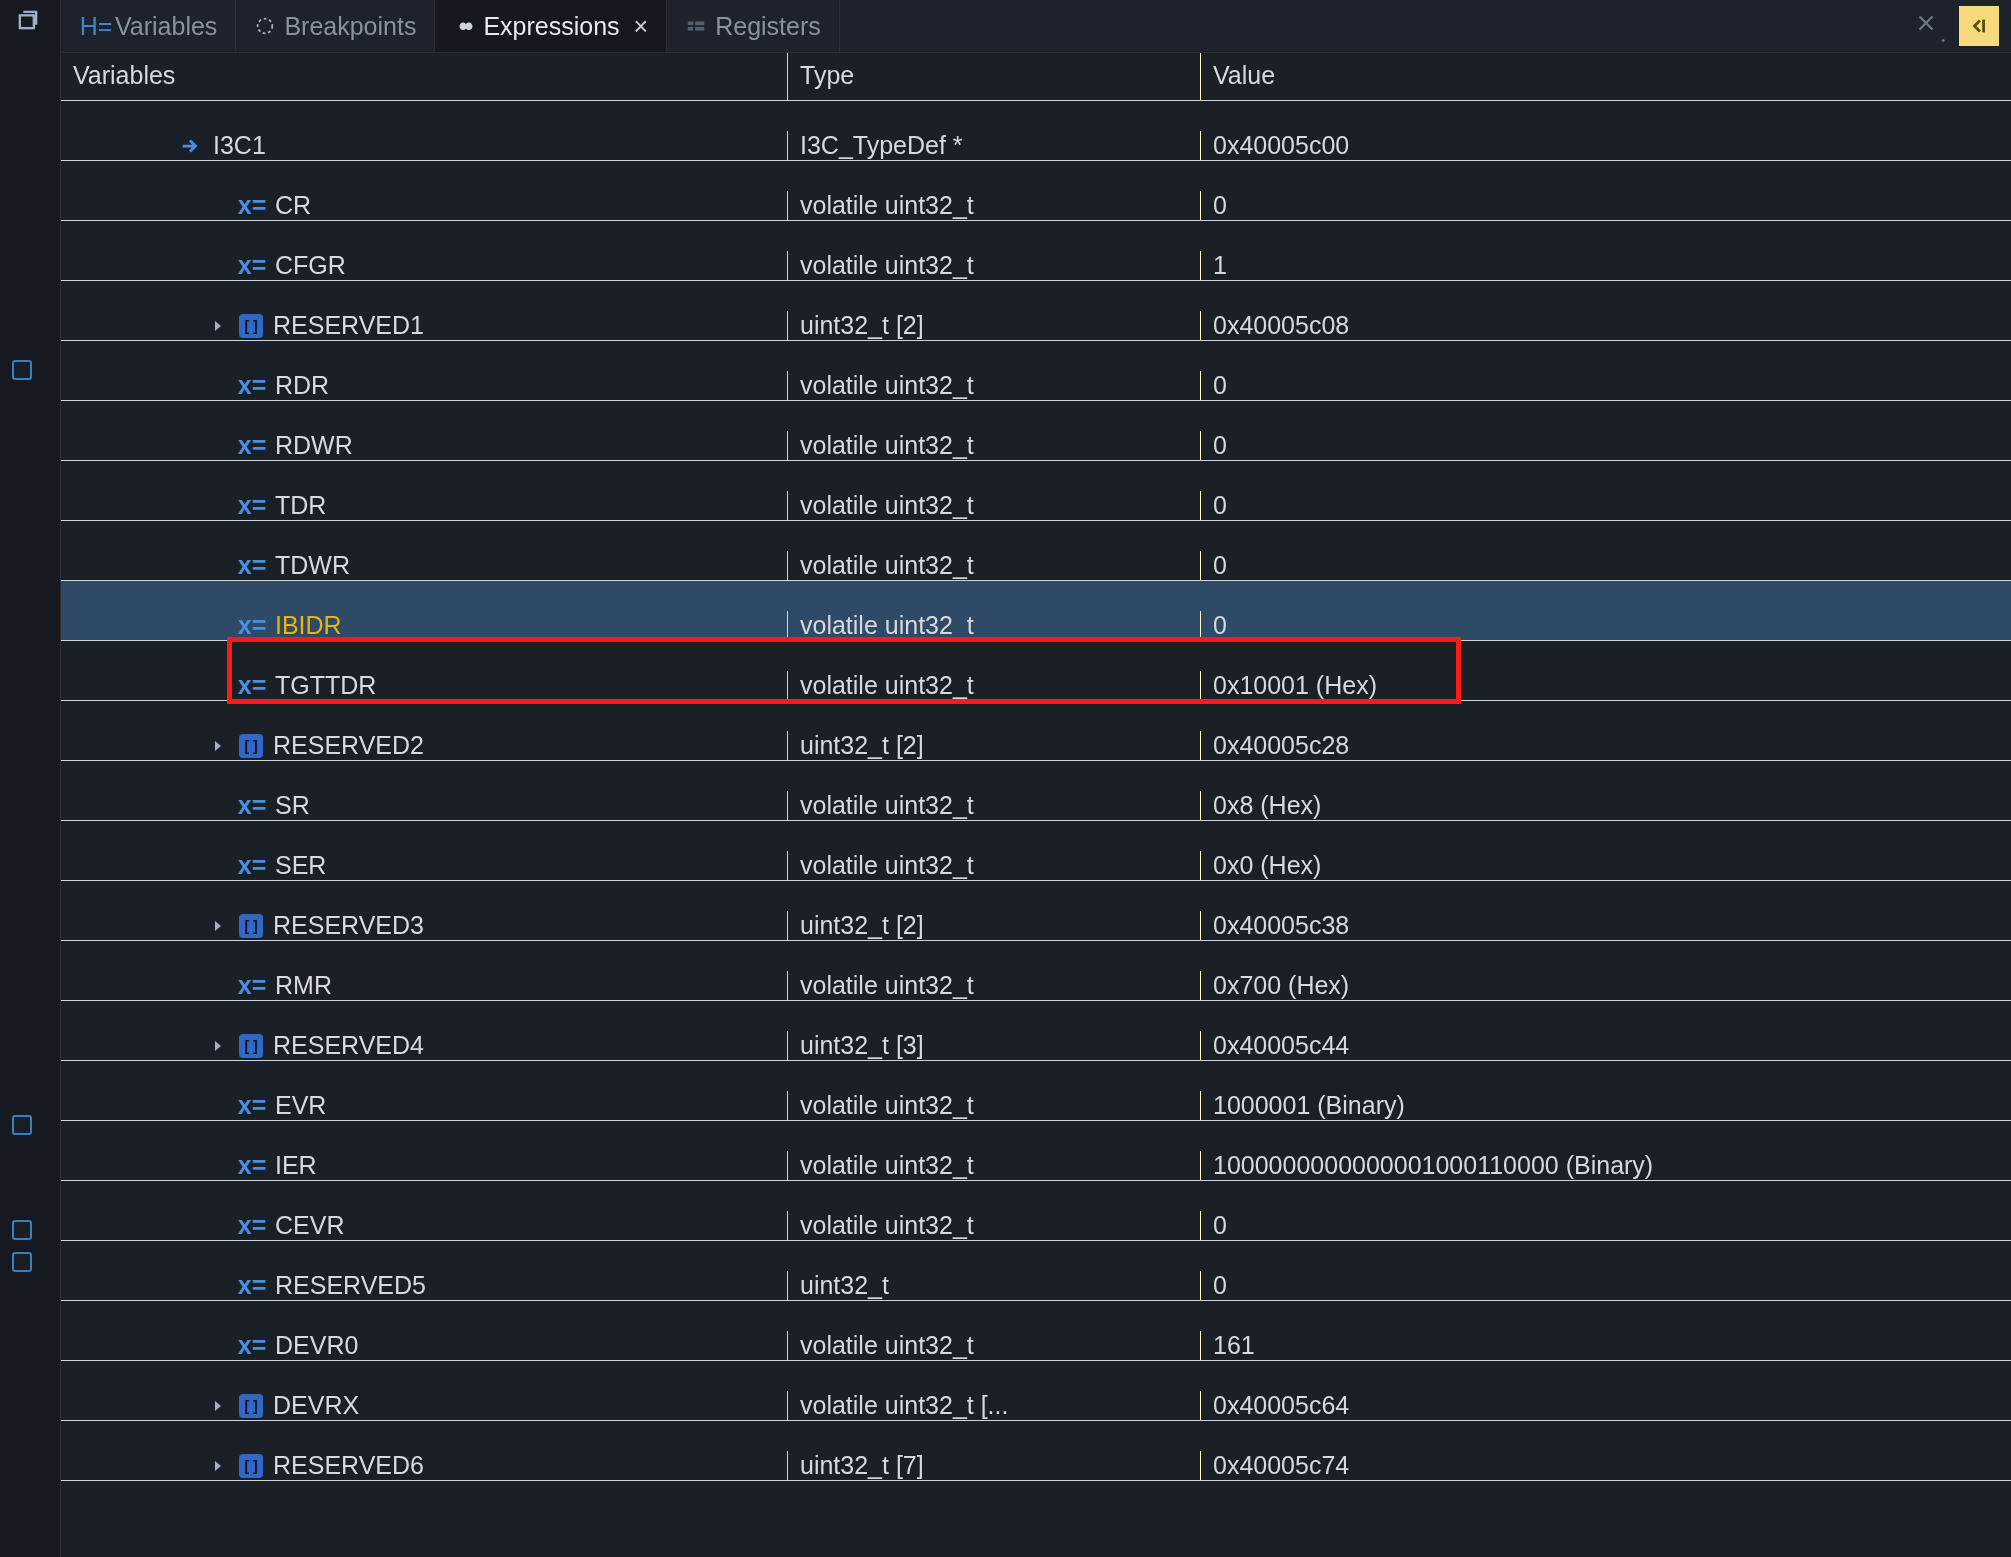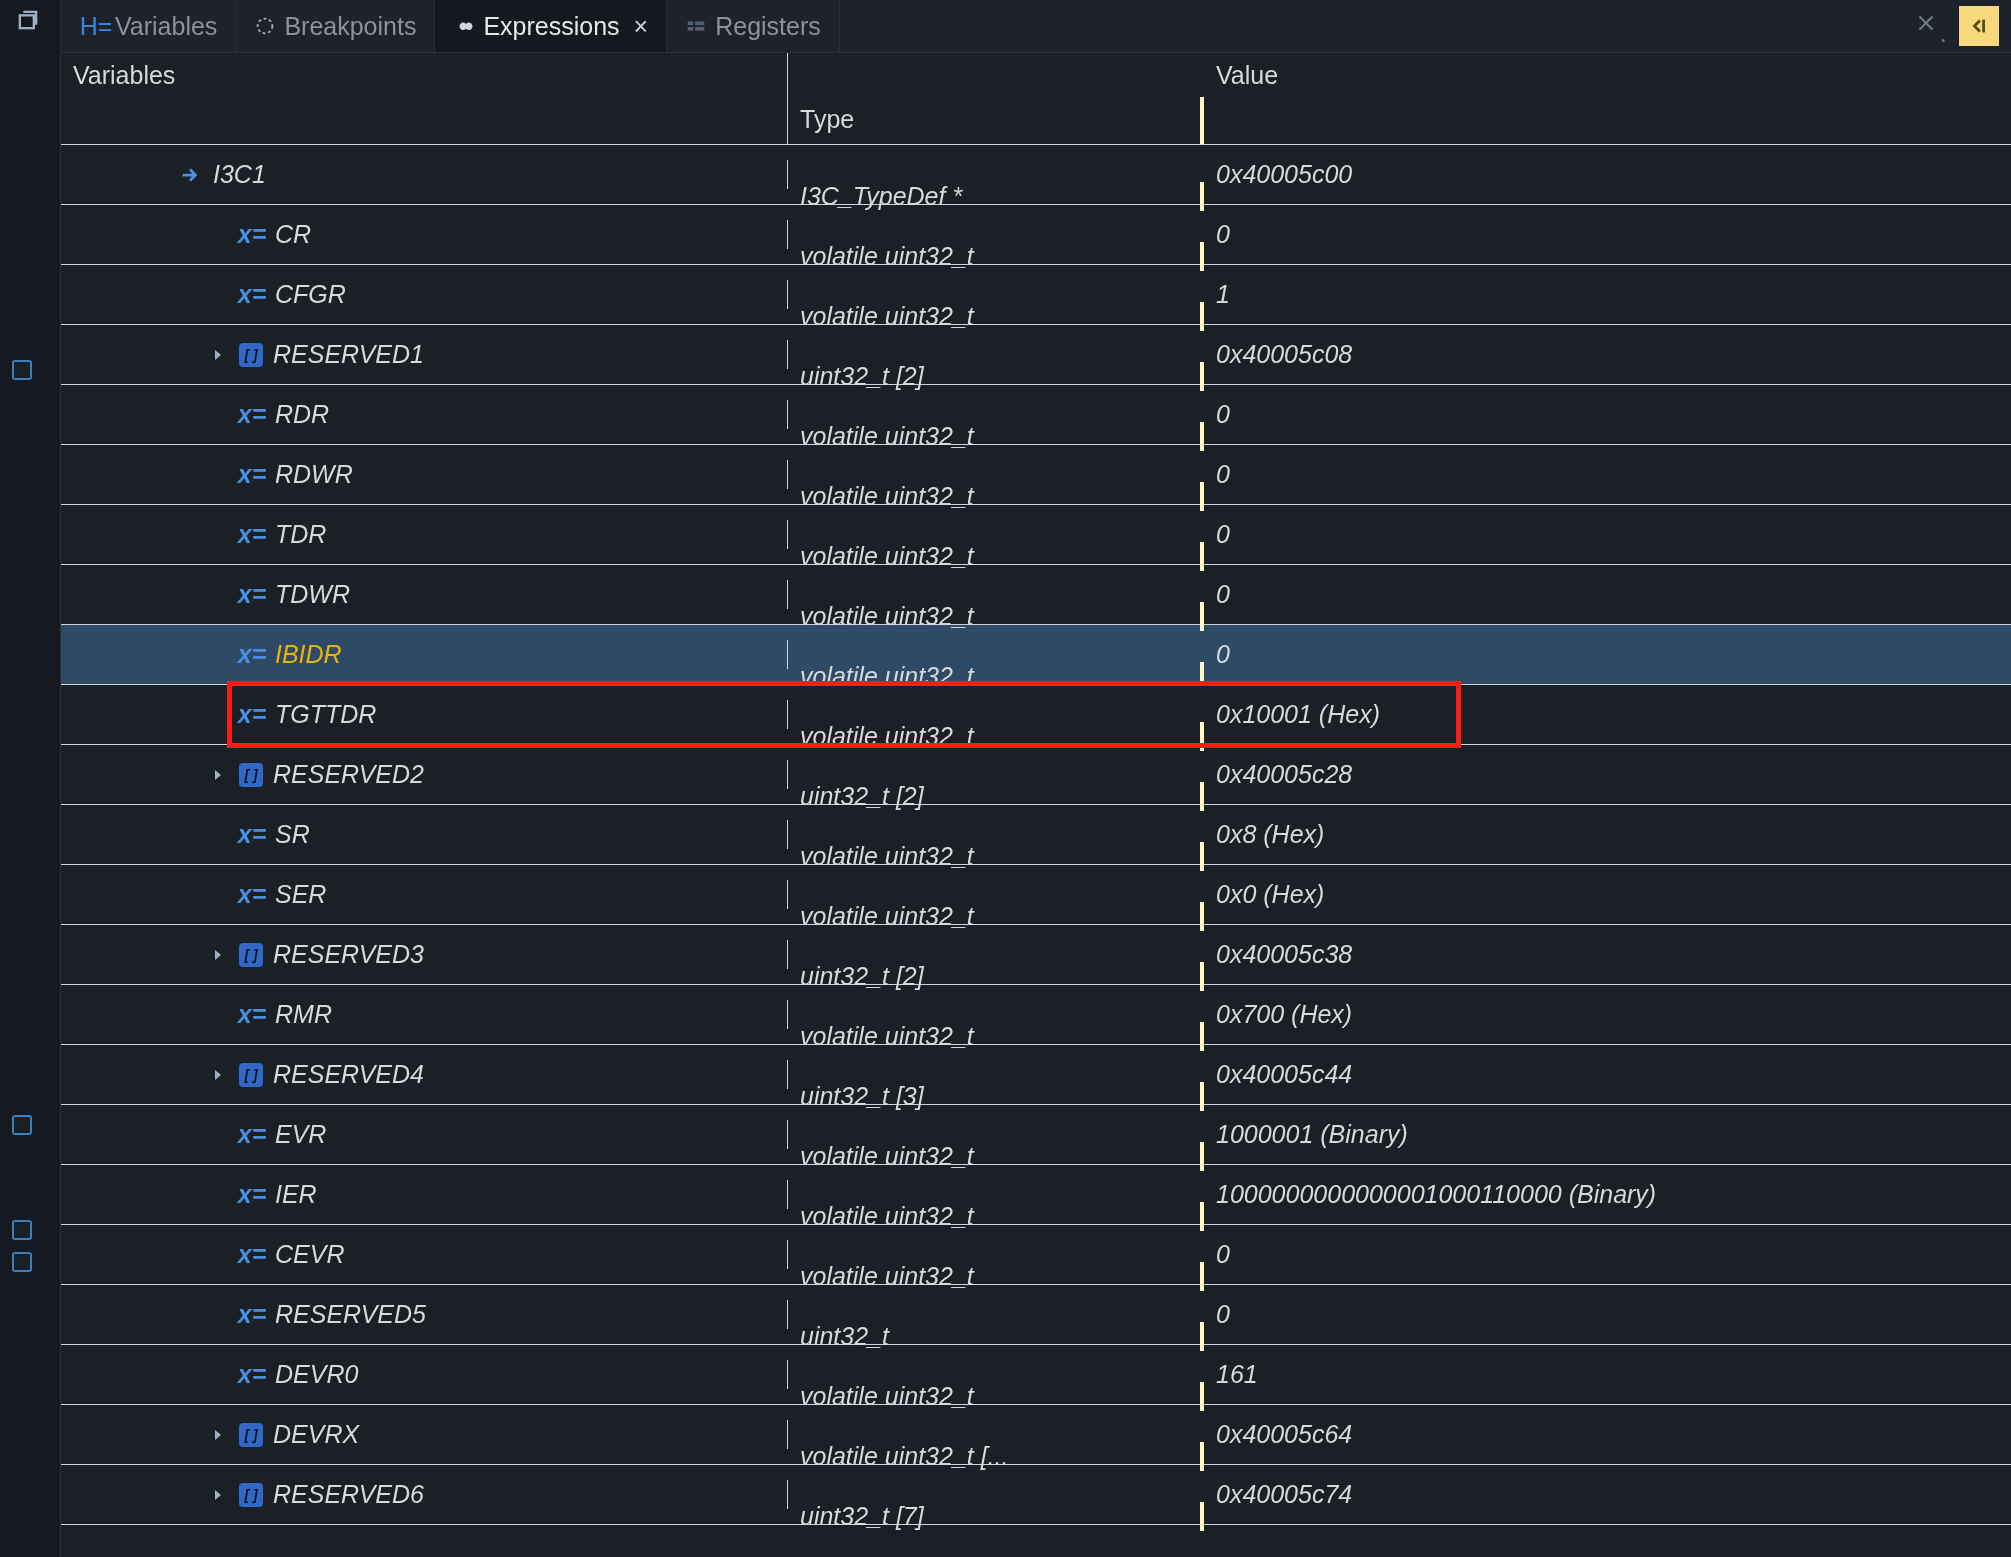--- a/index.html
+++ b/index.html
@@ -76,7 +76,7 @@
   }
   .hdr .cell{padding:8px 12px 10px;}
   .col-expr{flex:0 0 702px;border-right:1px solid #cfd5dc;}
-  .col-type{flex:0 0 388px;border-right:4px solid #fef9c3;margin-top:44px;}
+  .col-type{flex:0 0 388px;border-right:1px solid #fef9c3;}
   .col-val{flex:1;}
   .rows{}
   .row{

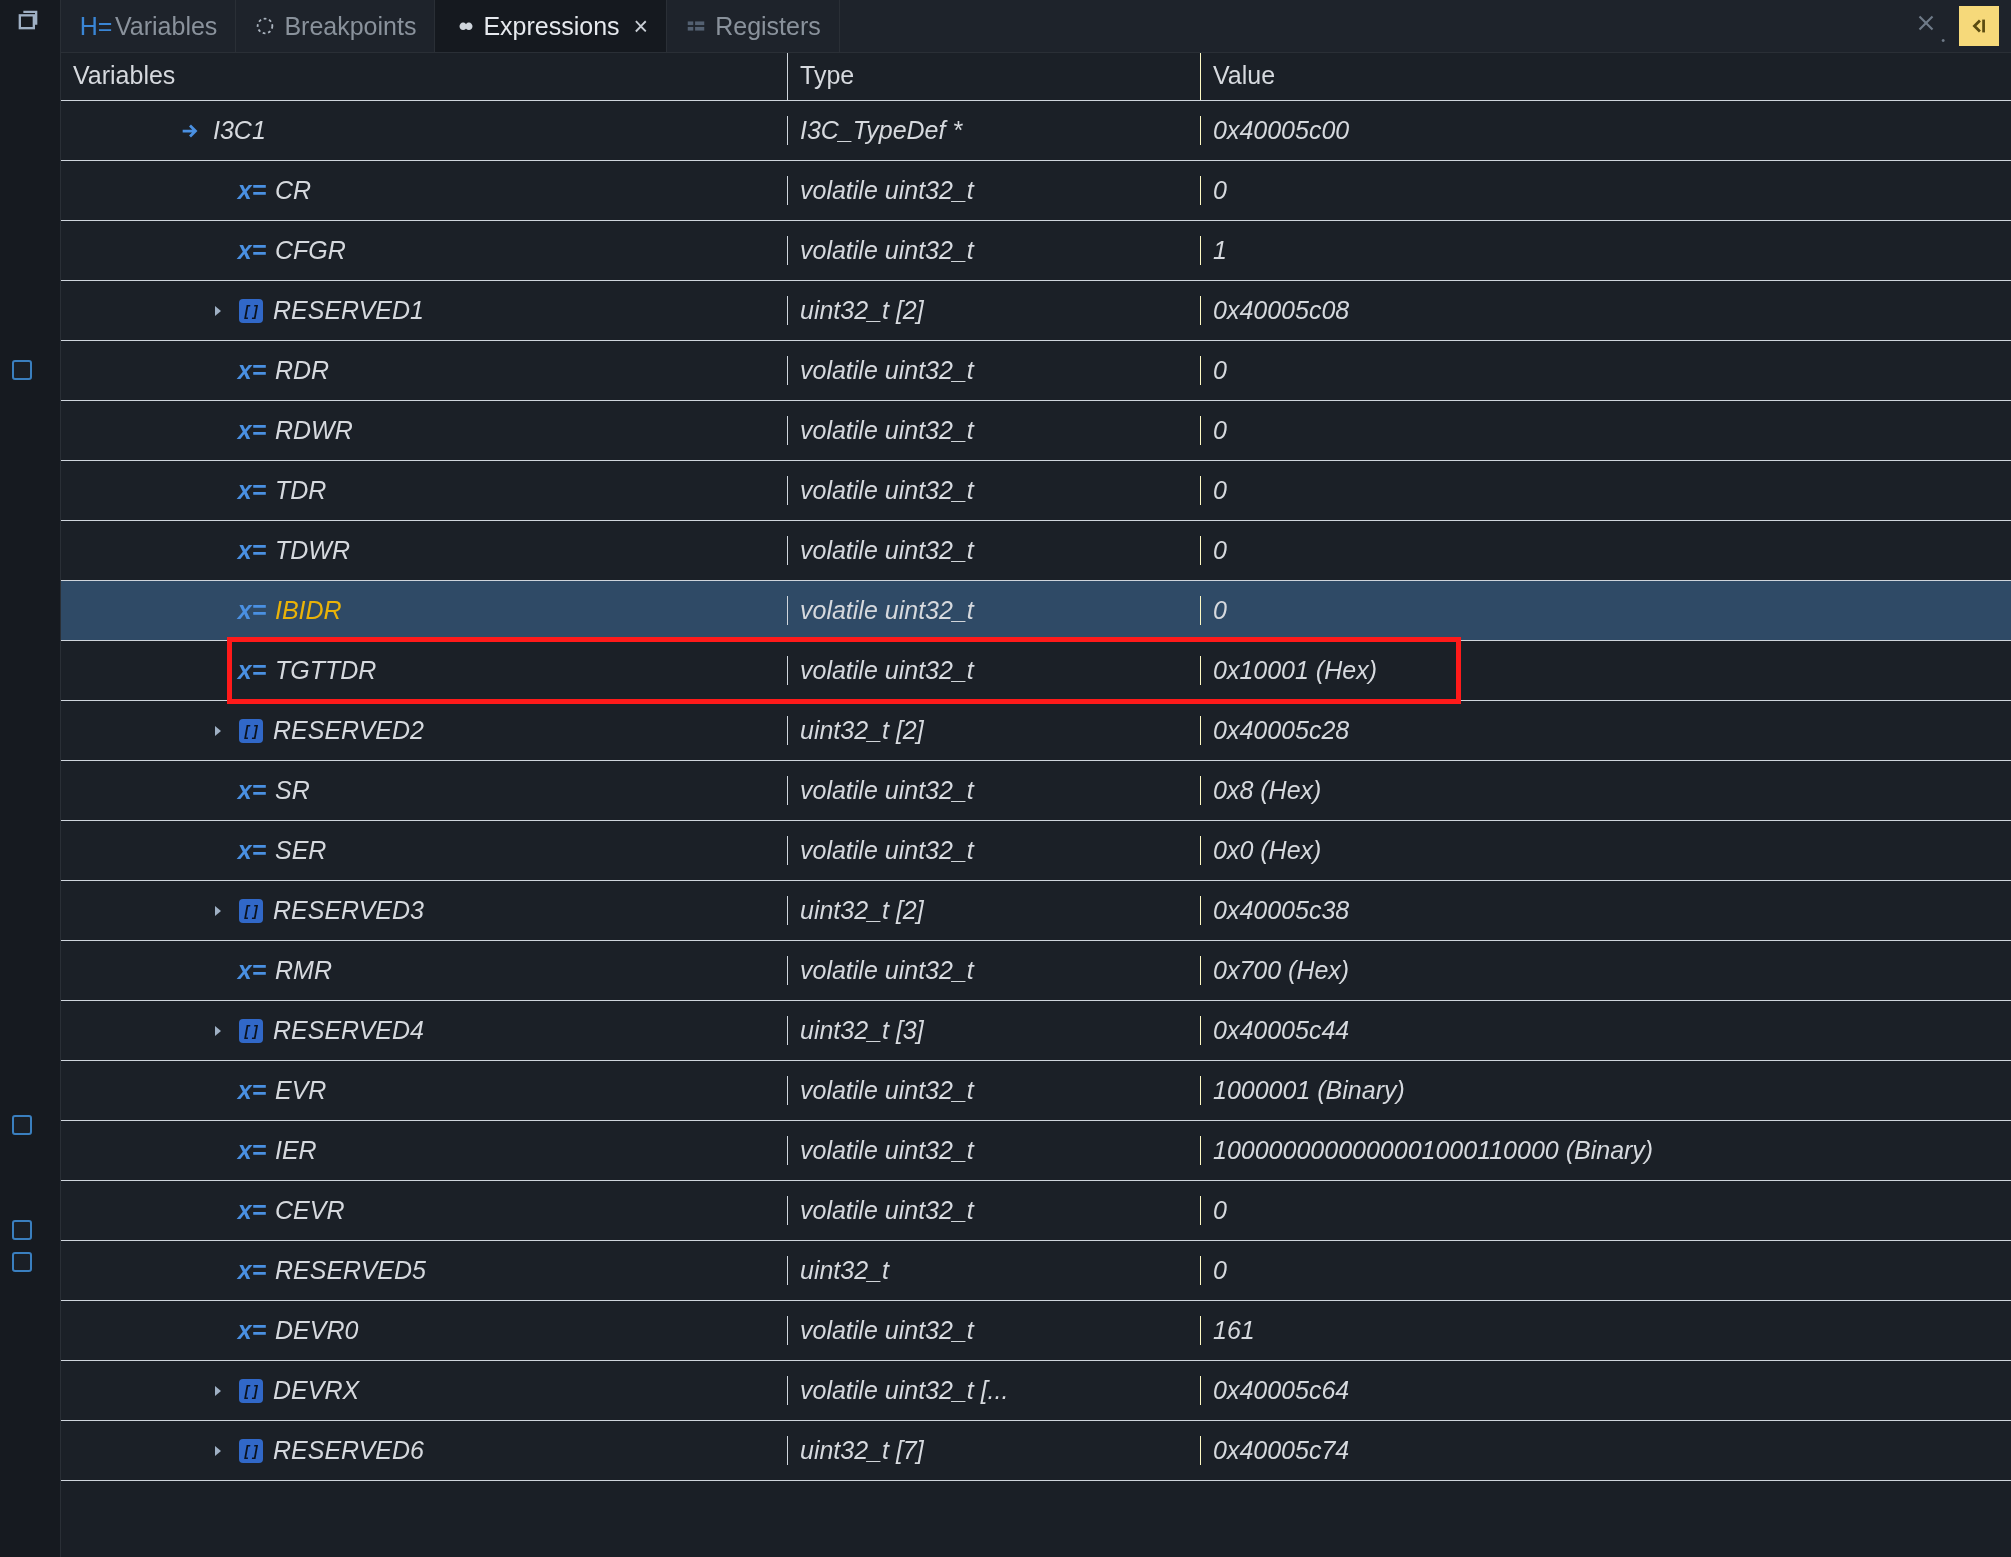--- a/index.html
+++ b/index.html
@@ -84,8 +84,7 @@
     border-bottom:1px solid #cfd5dc;
     background:#1b2027;
     height:59px;
-    align-items:center;
-    font-style:italic;
+    align-items:flex-end;
   }
   .row.selected{background:#2f4a66;}
   .row .cell{padding:0 12px;white-space:nowrap;overflow:hidden;text-overflow:ellipsis;}

